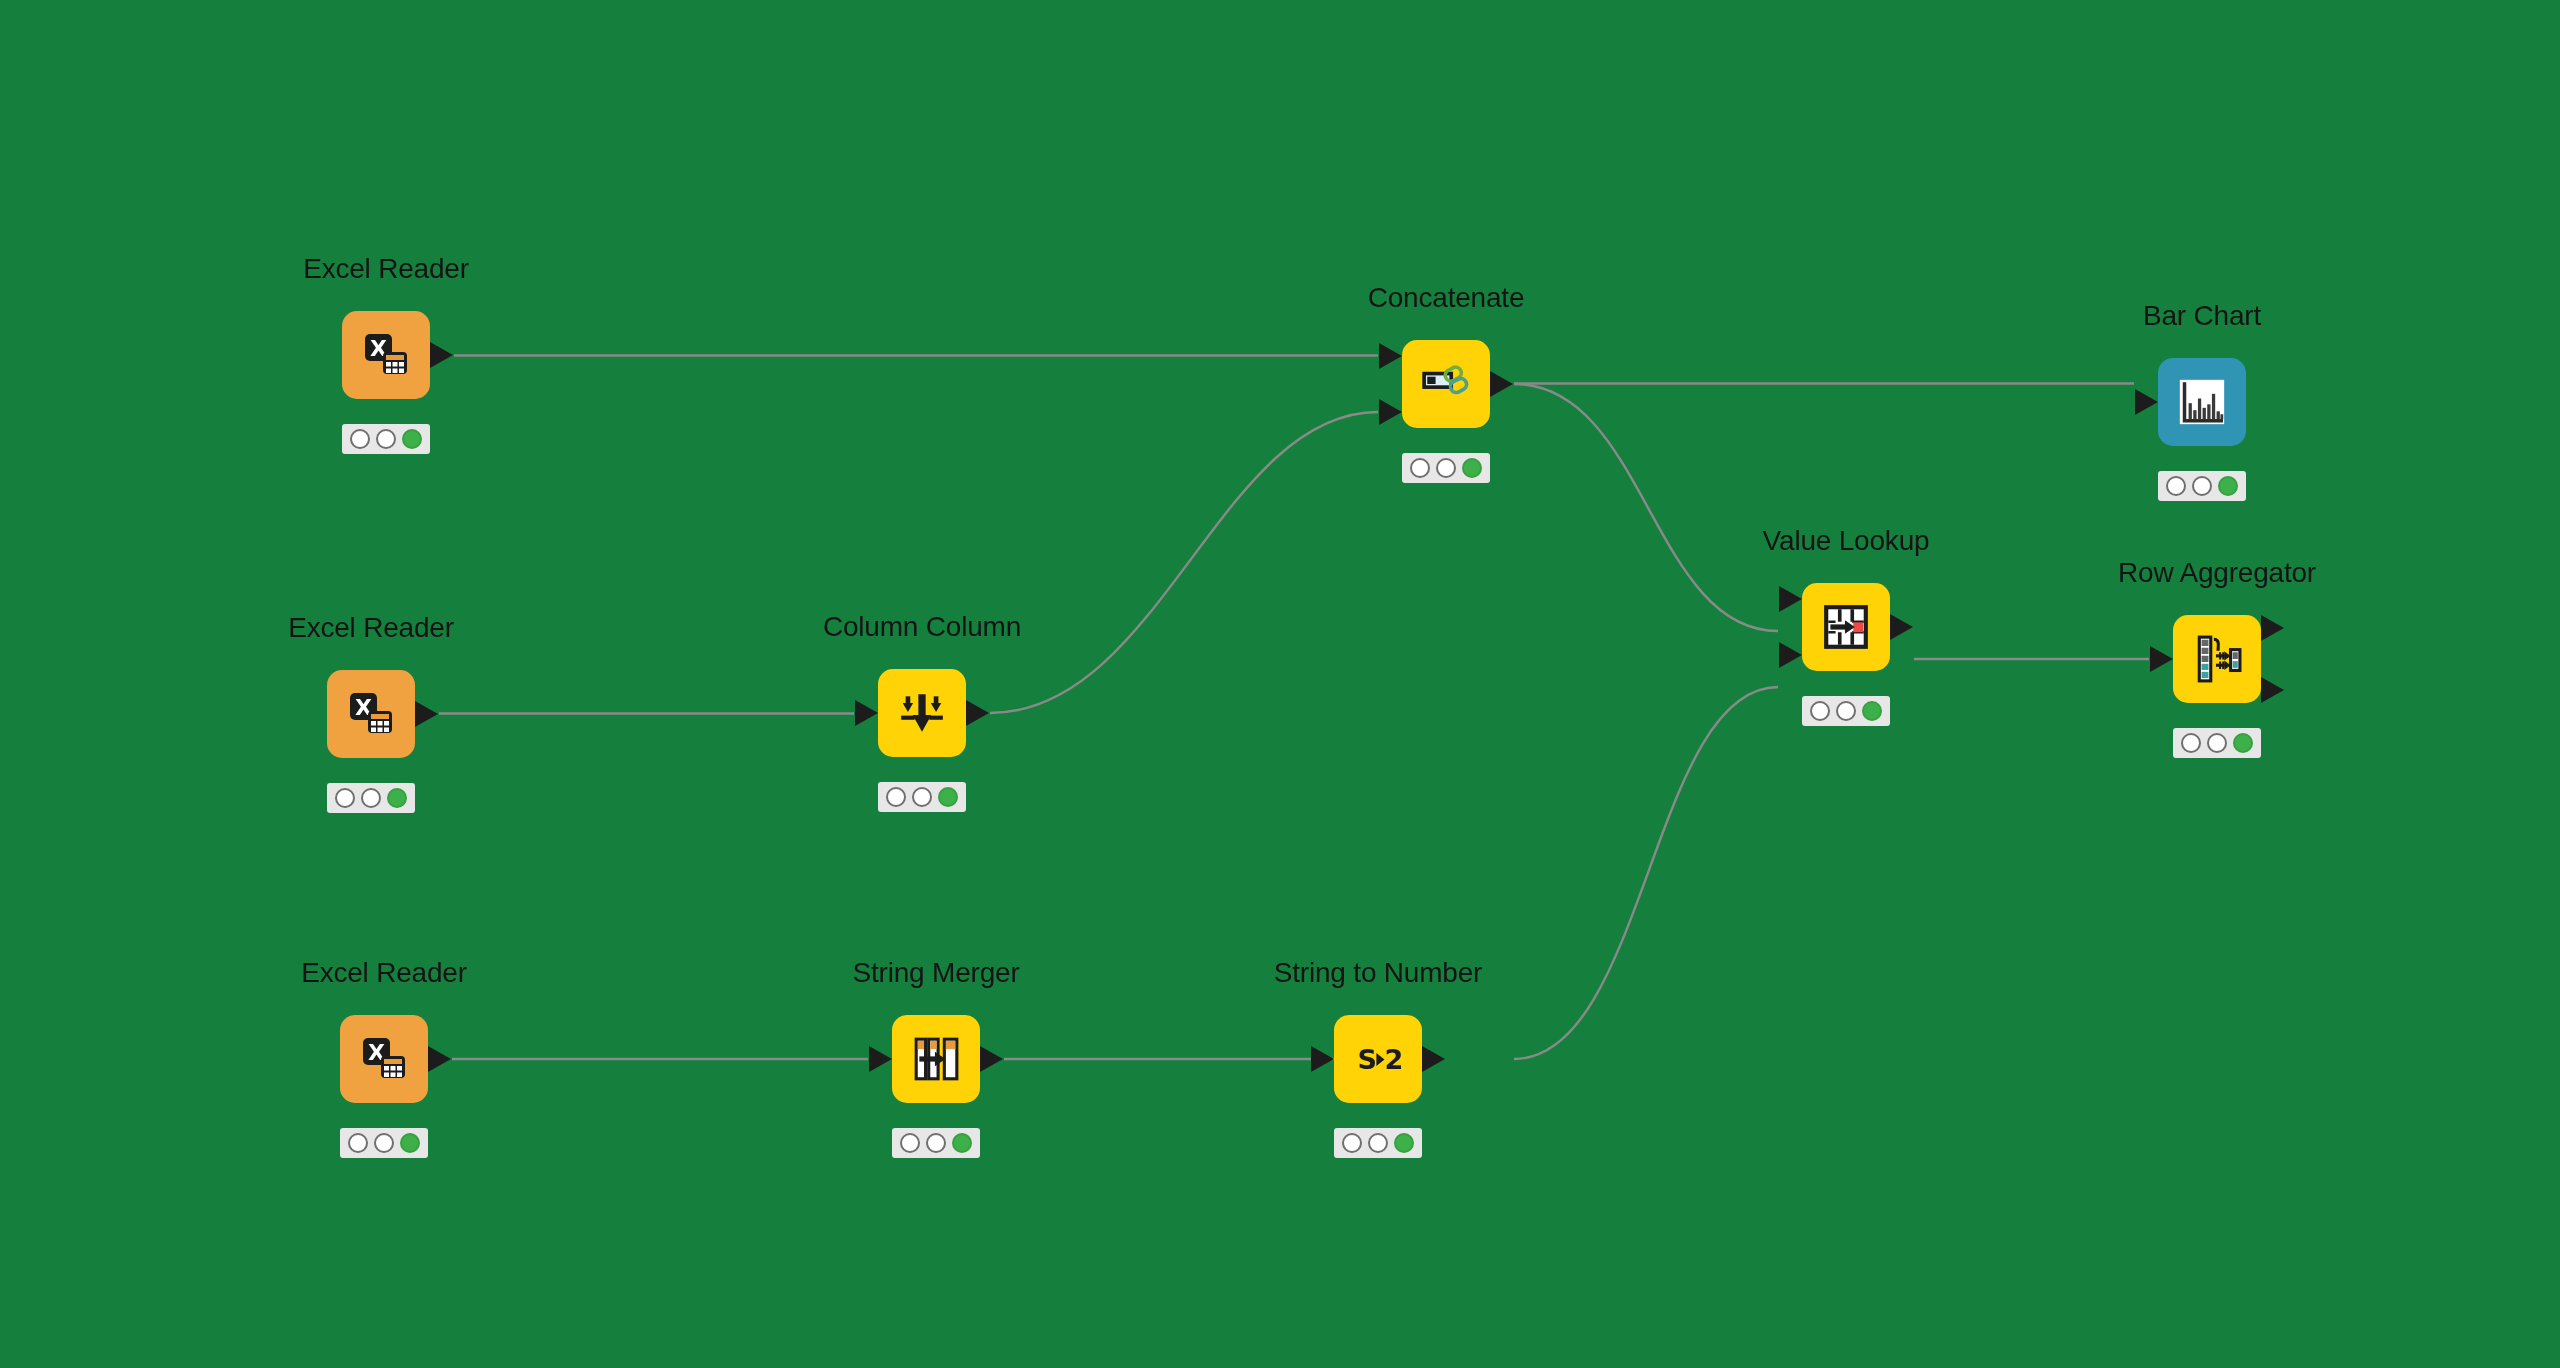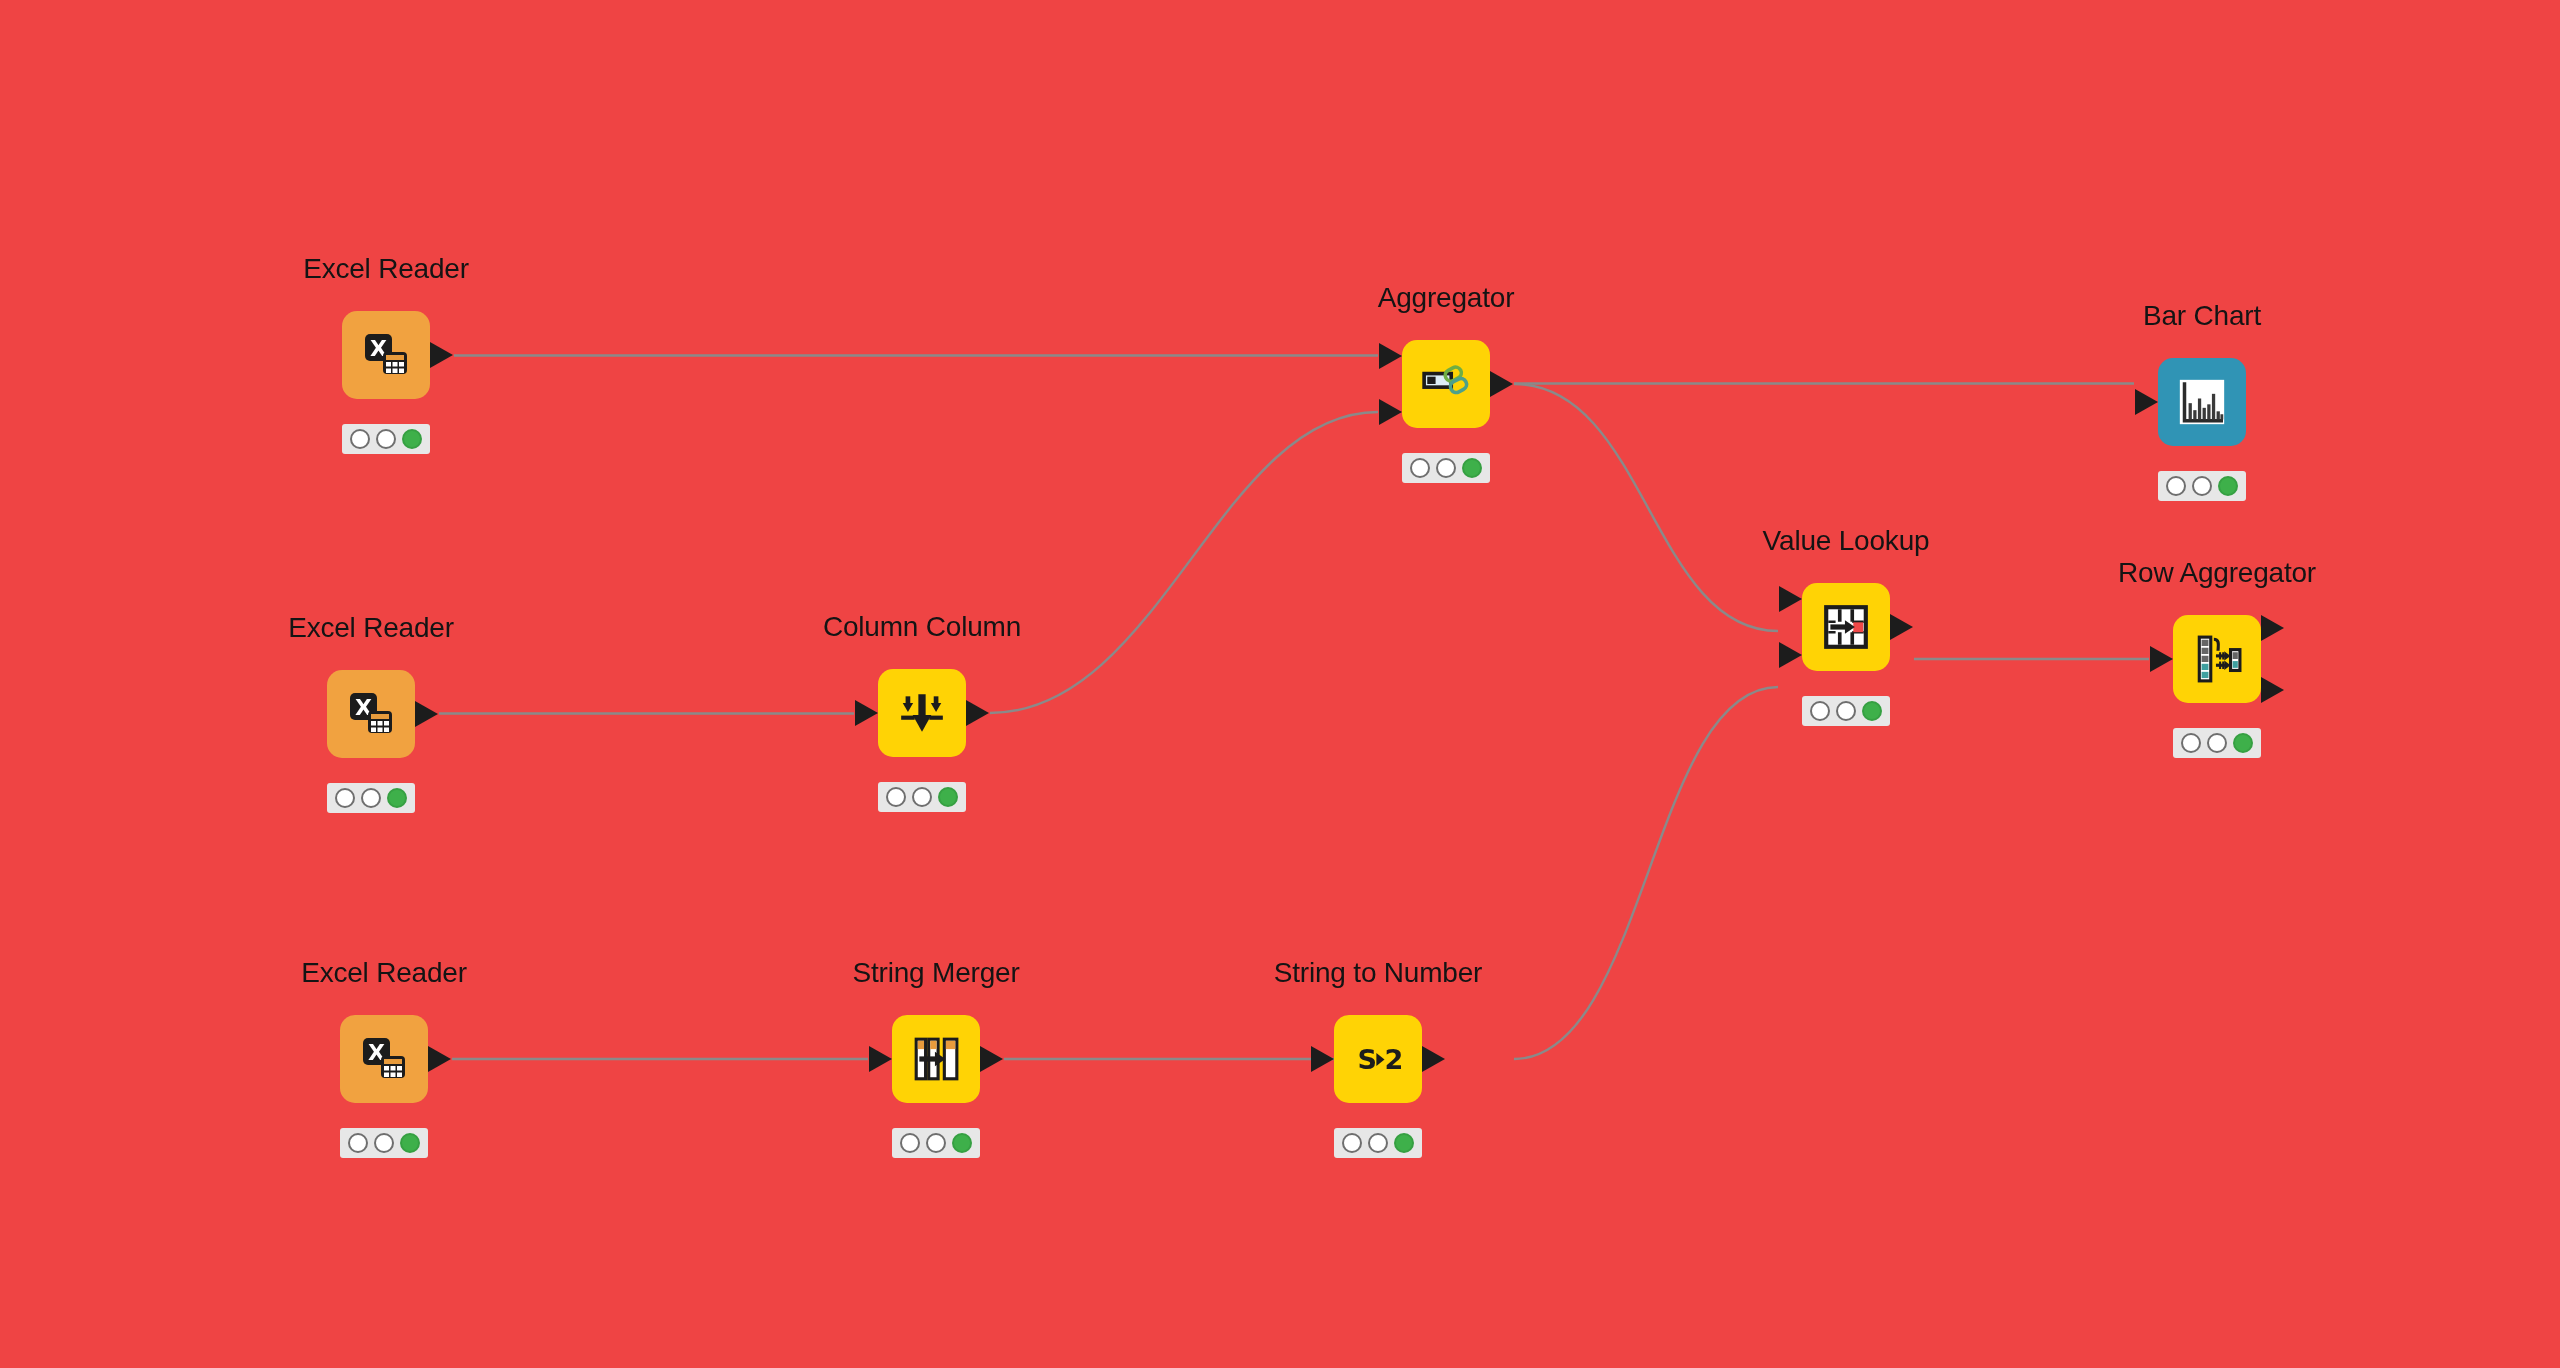--- a/index.html
+++ b/index.html
@@ -4,7 +4,7 @@
 <style>
   html,body{margin:0;padding:0;background:#ffffff;}
   body{font-family:"Liberation Sans",sans-serif;}
-  #canvas{position:relative;width:2560px;height:1368px;background:#ef4444;overflow:hidden;}
+  #canvas{position:relative;width:2560px;height:1368px;background:#15803d;overflow:hidden;}
   .edges{position:absolute;left:0;top:0;}
   .edges path{stroke:#8A8A8A;stroke-width:2.4;fill:none;}
   .node{position:absolute;width:88px;height:88px;}

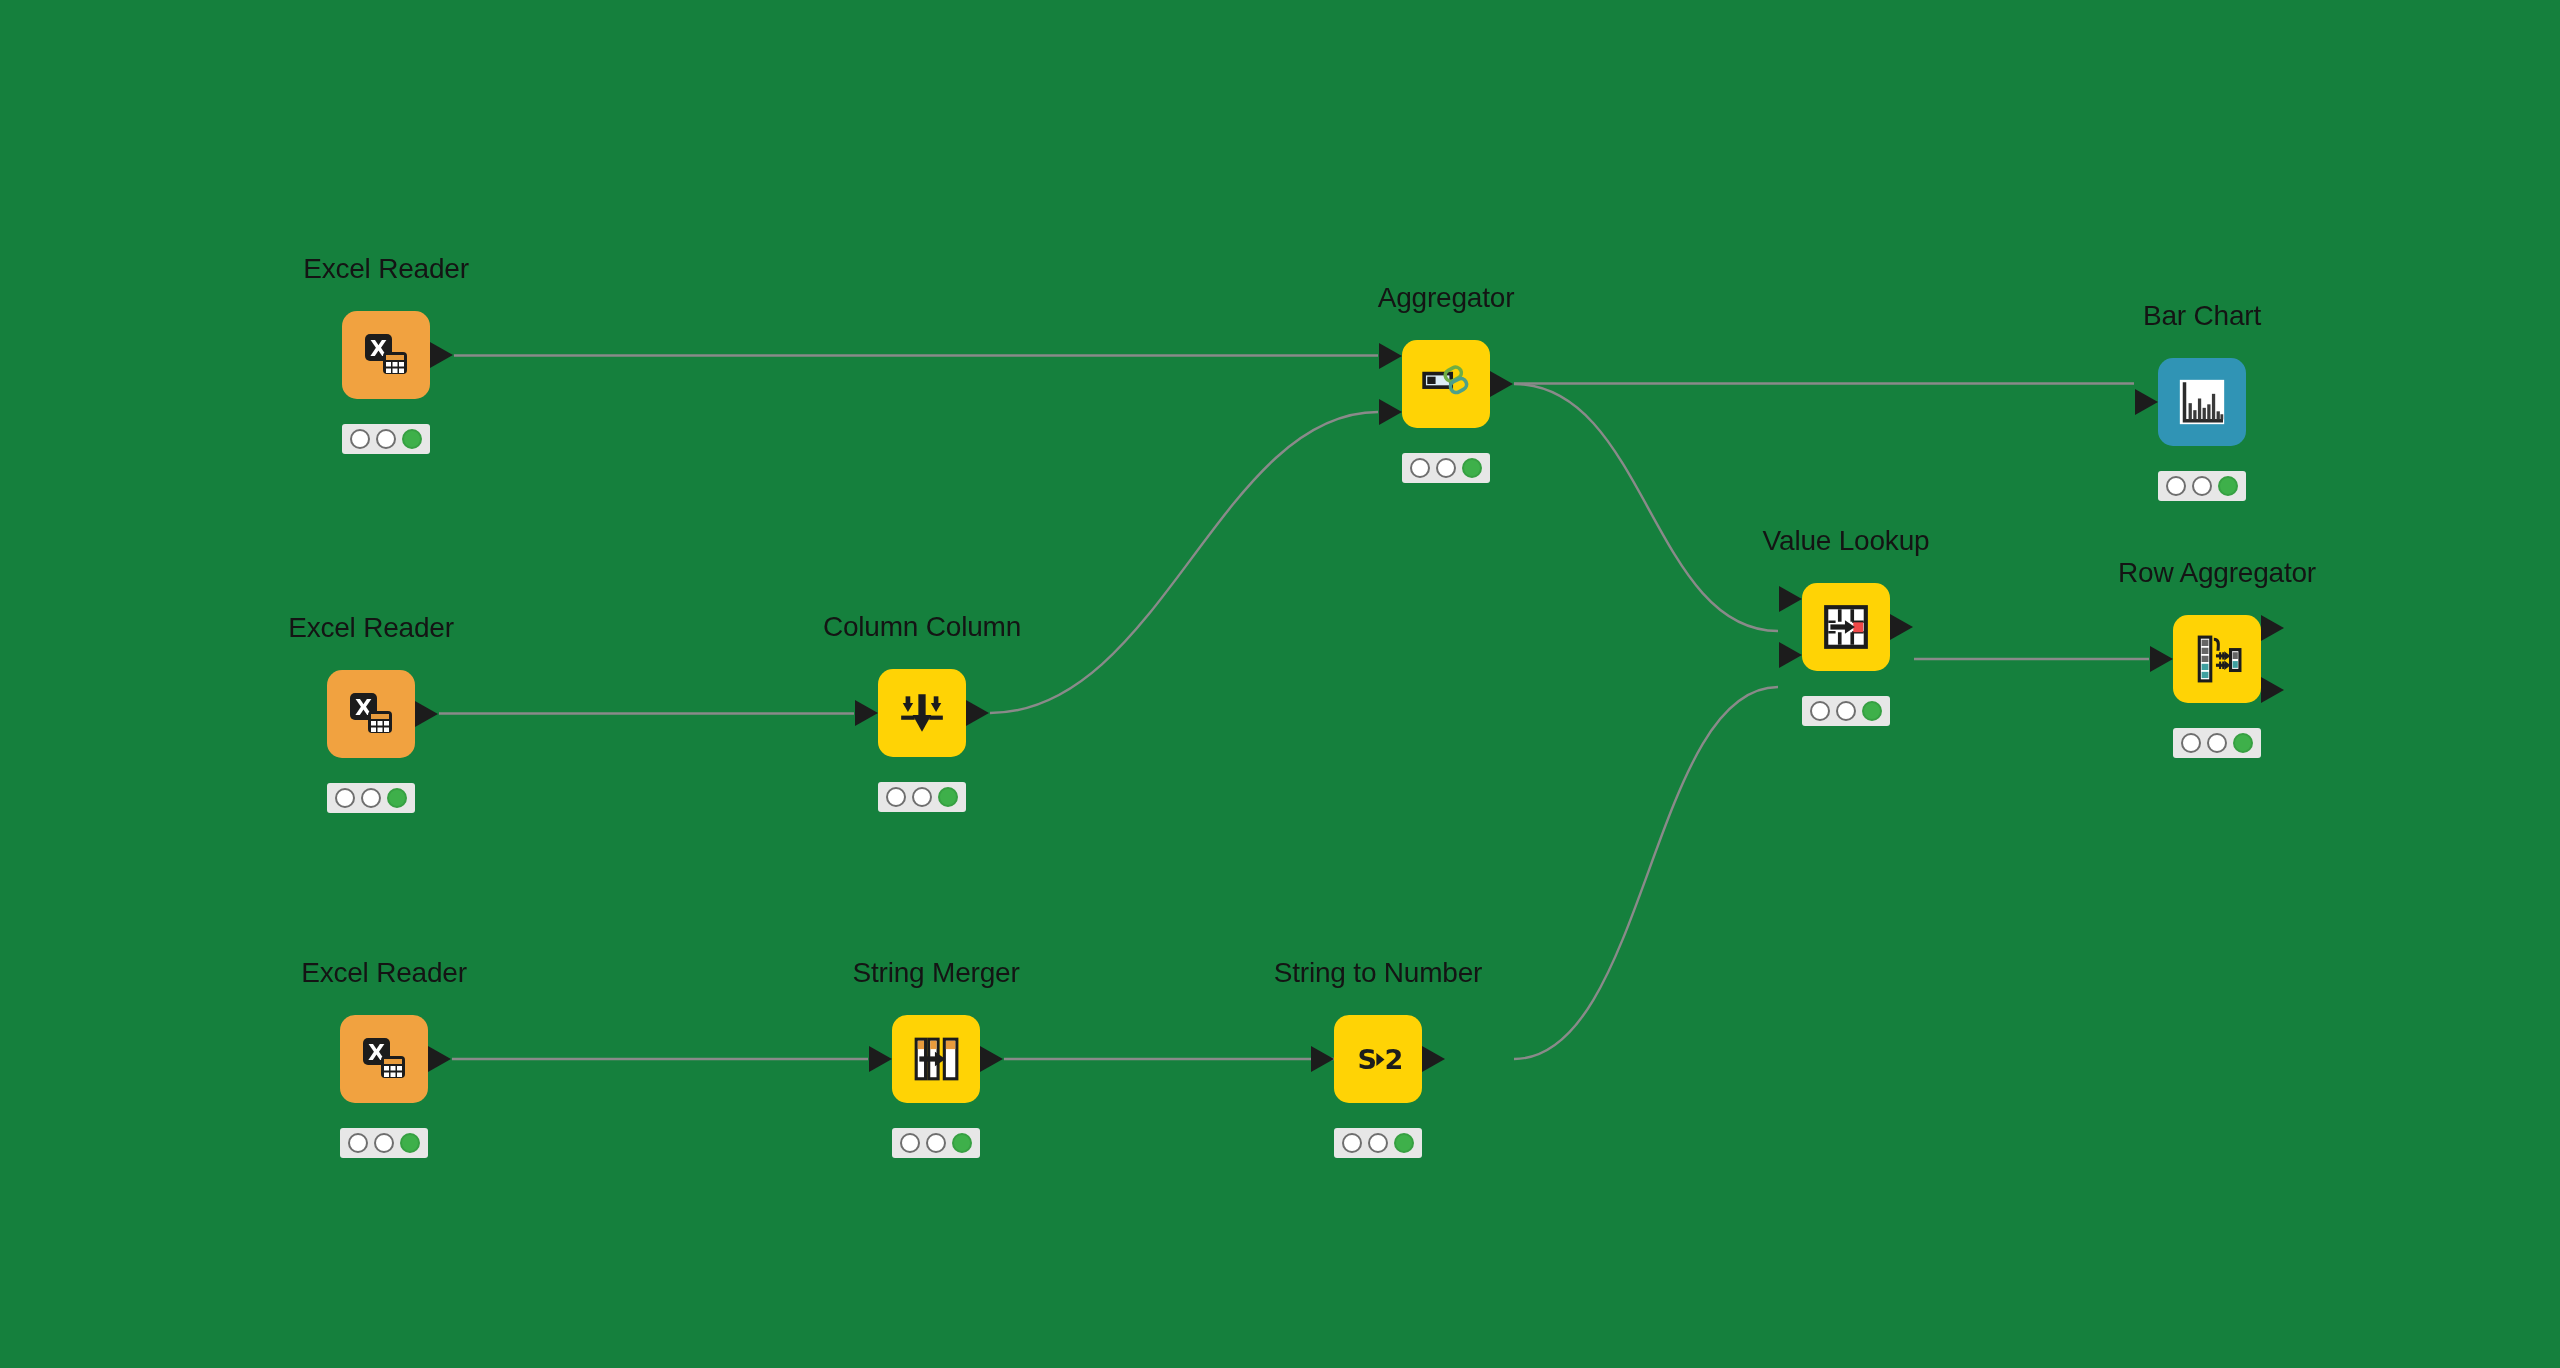--- a/index.html
+++ b/index.html
@@ -170,7 +170,7 @@
   </div>
 
   <div class="node" style="left:1402px;top:340px">
-    <div class="node-label">Aggregator</div>
+    <div class="node-label">Concatenate</div>
     <div class="node-body manipulator">
       <svg class="nicon" width="50" height="50" viewBox="0 0 48 48">
         <rect x="3" y="14" width="26" height="13" fill="#DDEEF6" stroke="#1C1C1C" stroke-width="3.5"></rect>

